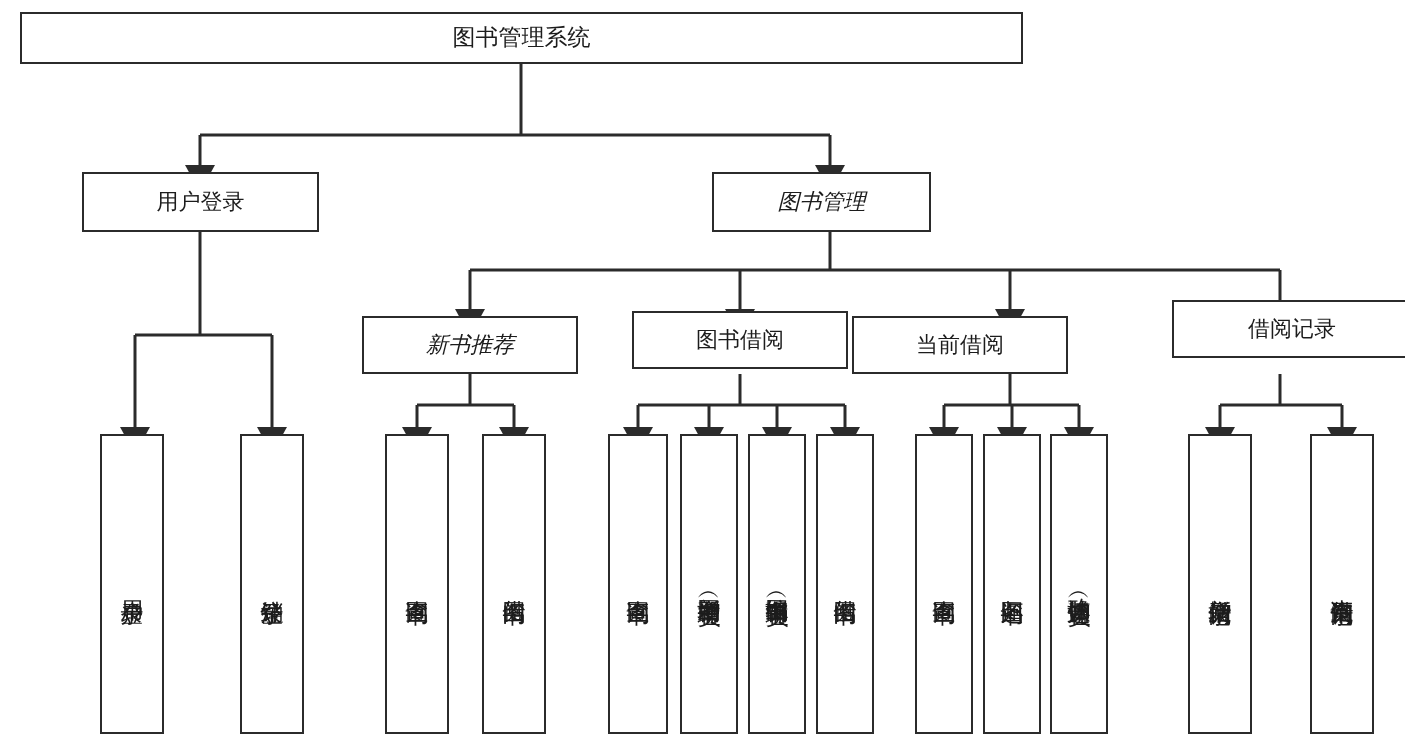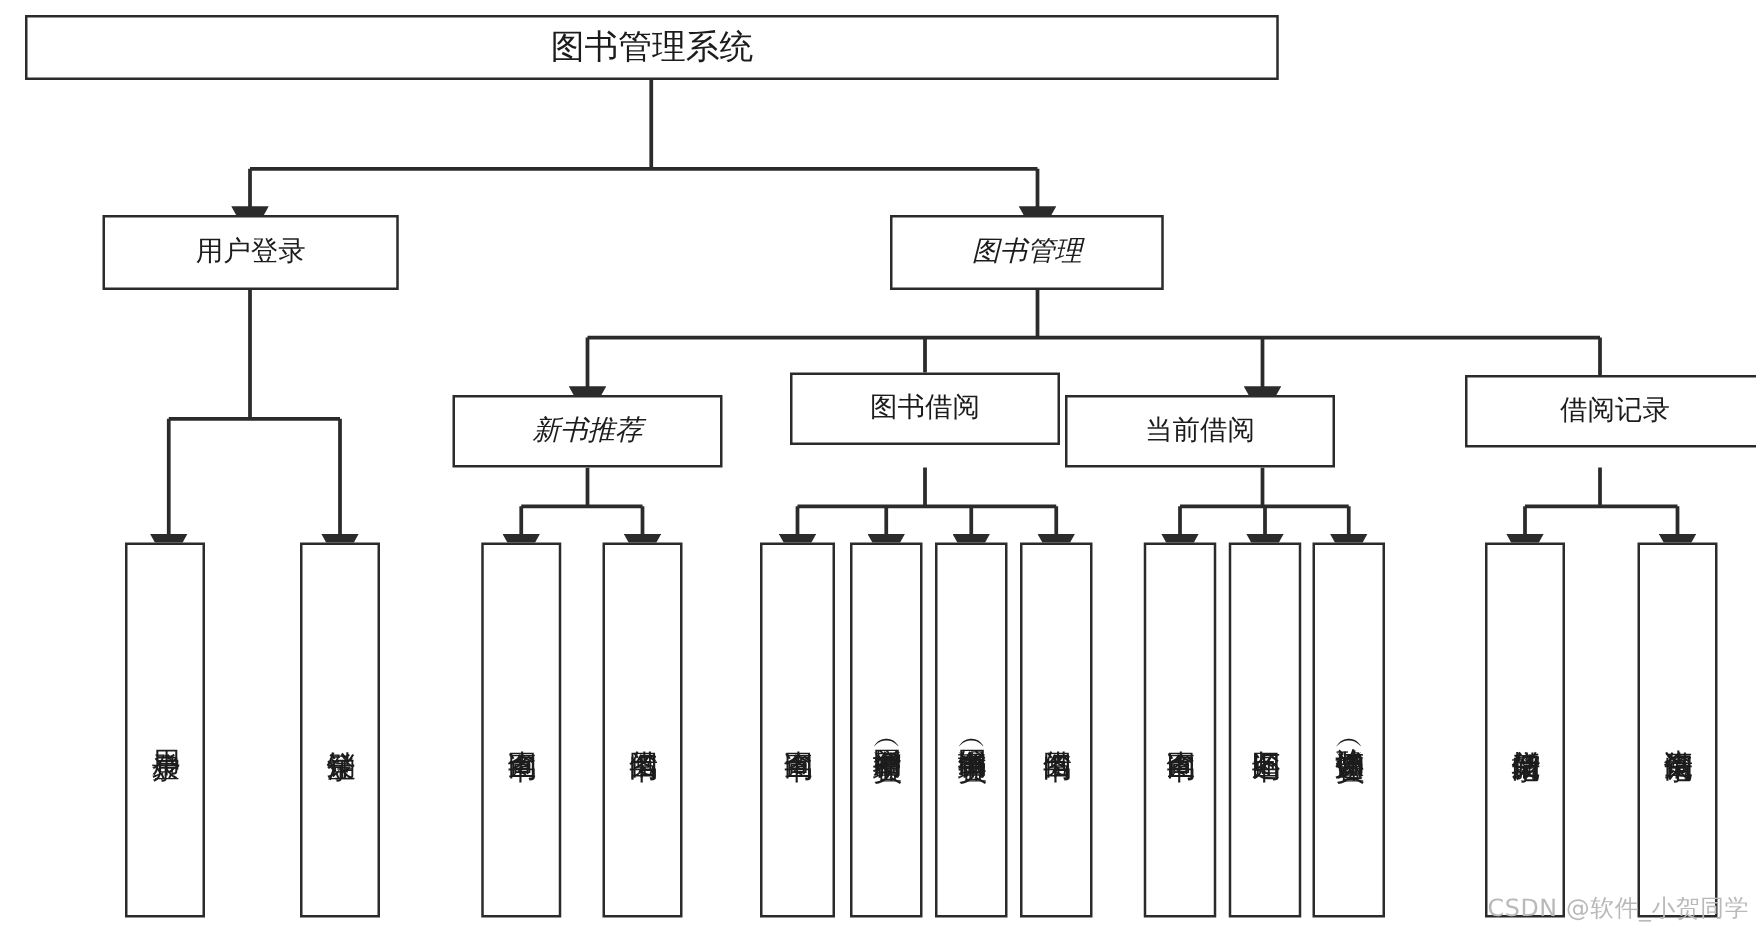--- a/index.html
+++ b/index.html
@@ -46,7 +46,7 @@
     font-size: 22px;
   }
   .node.root .label {
-    font-size: 27px;
+    font-size: 23px;
   }
   .node.vert {
     align-items: center;

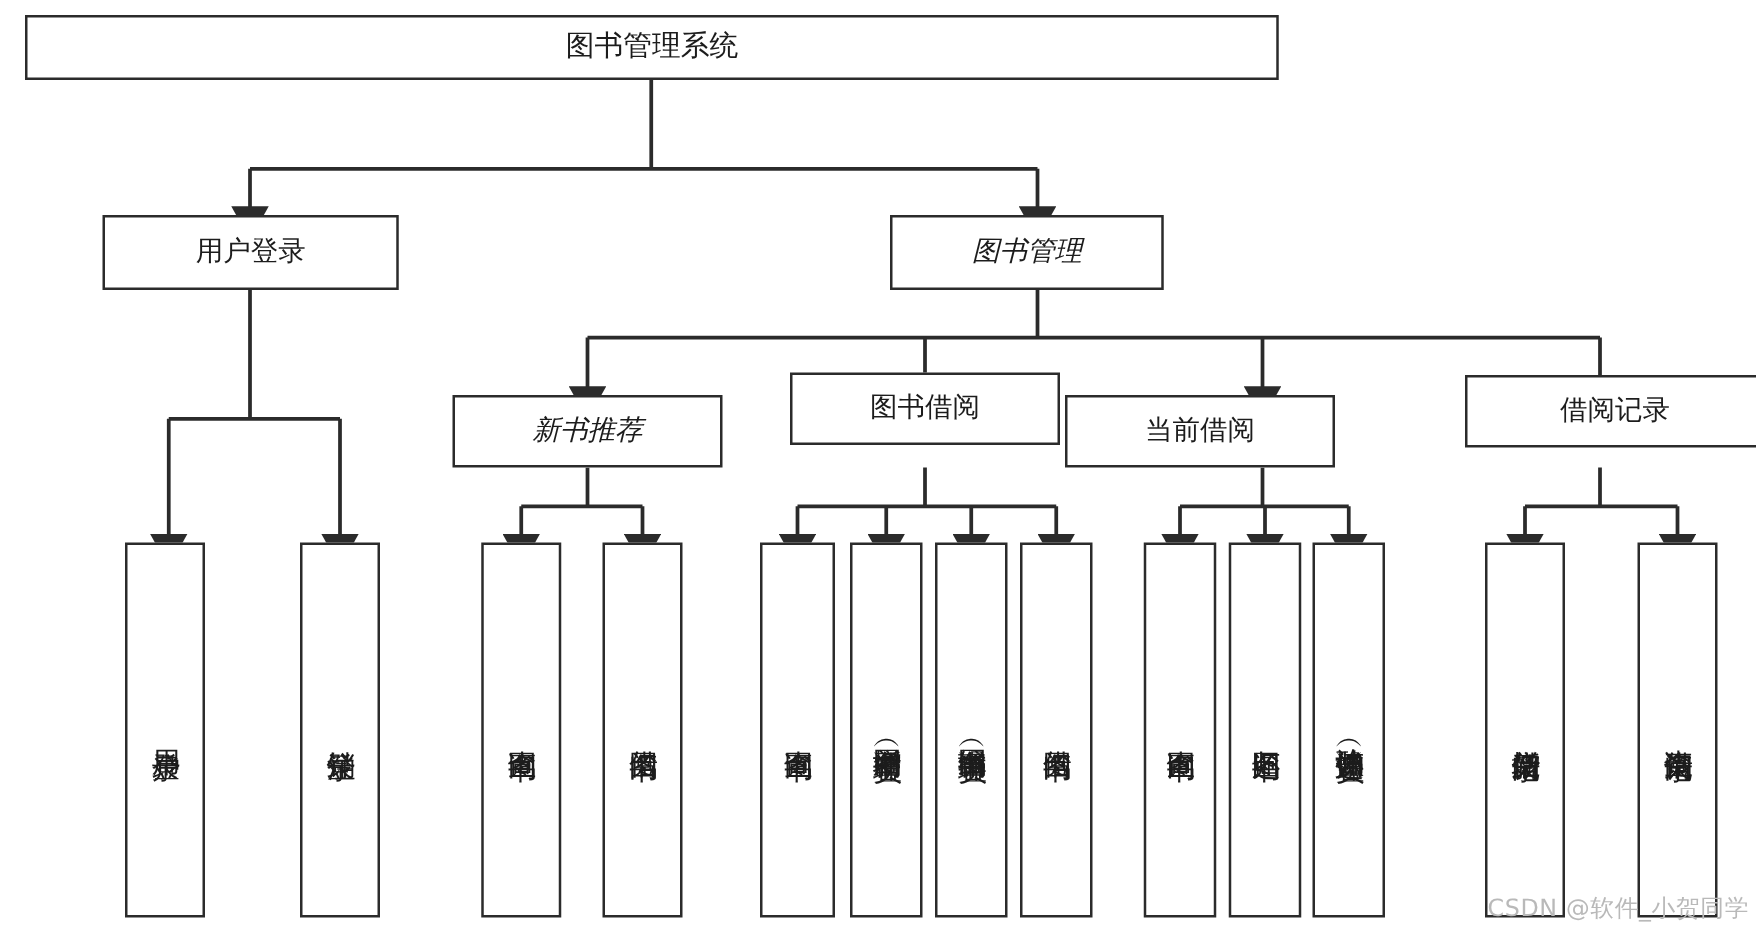--- a/index.html
+++ b/index.html
@@ -129,7 +129,7 @@
       <div class="node horiz level2" style="left: 362px; top: 316px; width: 216px; height: 58px; font-style: italic;">
         <span class="label">新书推荐</span>
       </div>
-      <div class="node horiz level2" style="left: 632px; top: 298px; width: 216px; height: 58px;">
+      <div class="node horiz level2" style="left: 632px; top: 311px; width: 216px; height: 58px;">
         <span class="label">图书借阅</span>
       </div>
       <div class="node horiz level2" style="left: 852px; top: 316px; width: 216px; height: 58px;">

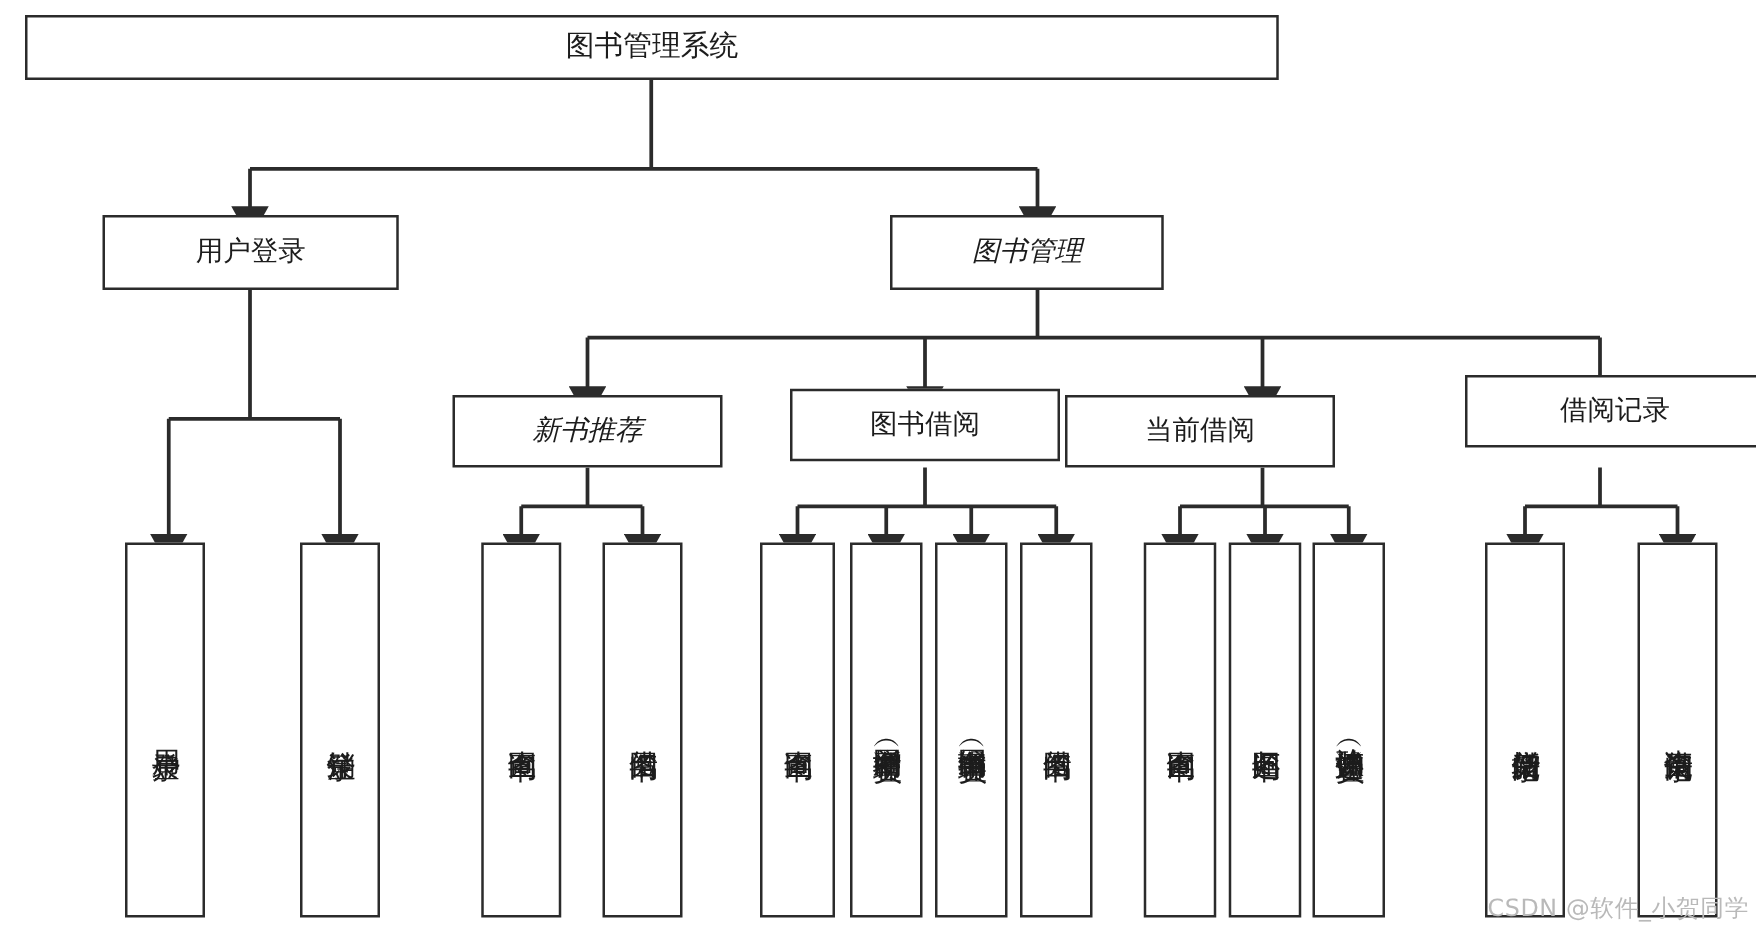--- a/index.html
+++ b/index.html
@@ -179,7 +179,6 @@
       </div>
     </div>
 
-  <div class="watermark" style="left: 1190px; top: 714px;">CSDN @软件_小贺同学</div>
 
 </div>
 

